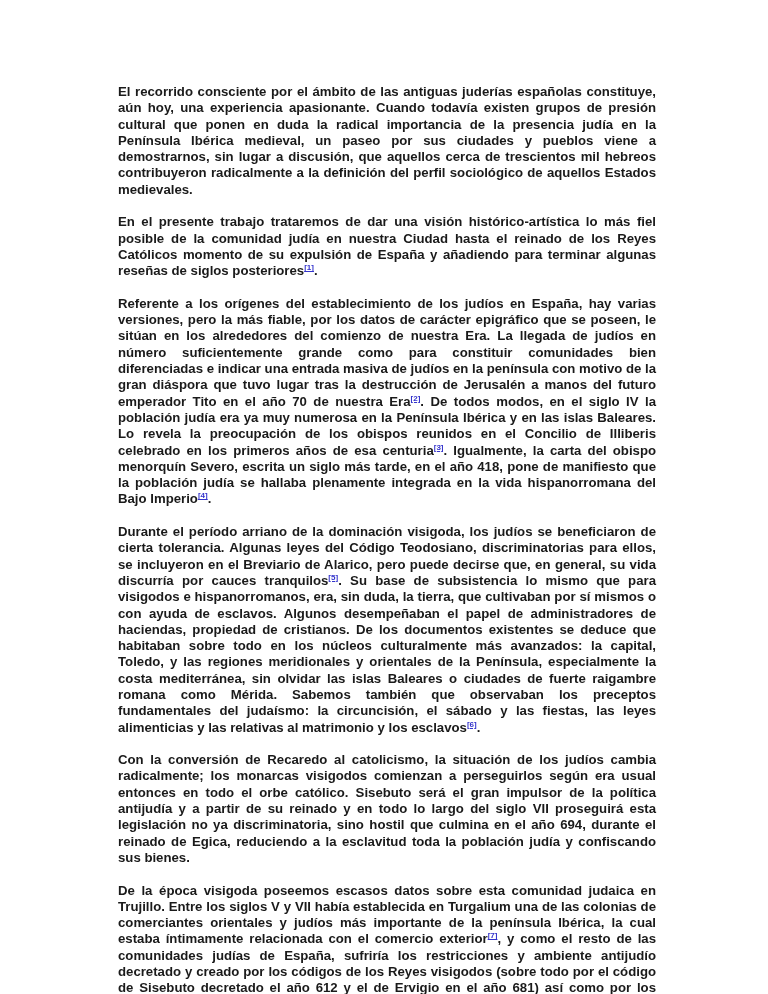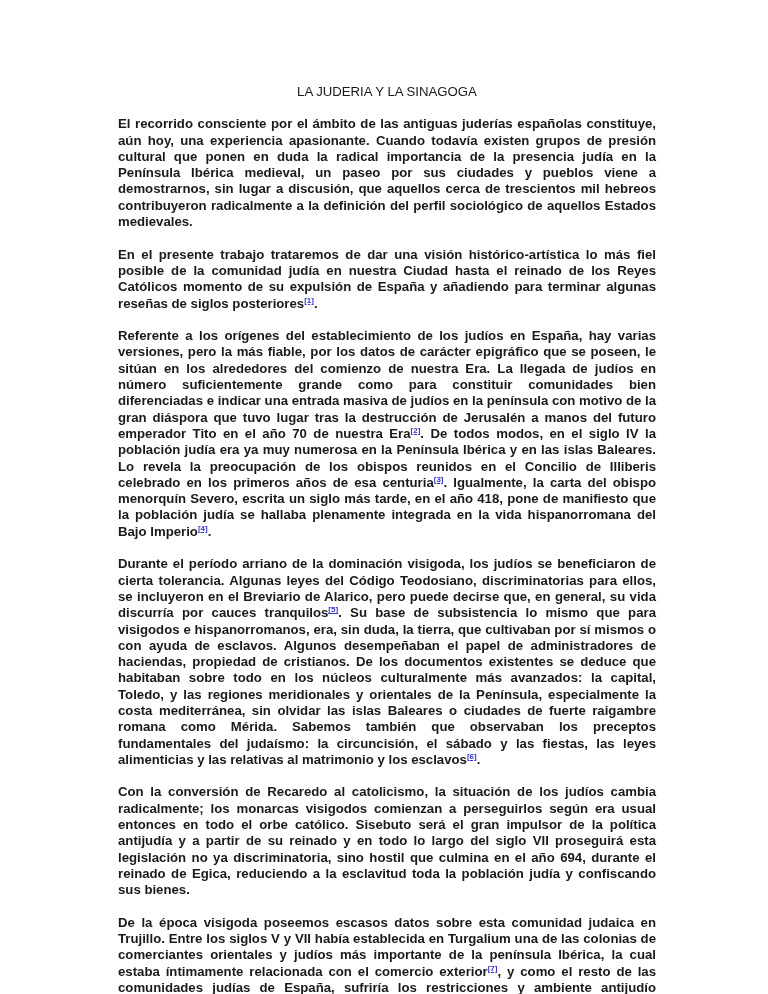--- a/index.html
+++ b/index.html
@@ -42,7 +42,6 @@
 <body>
 
 <div class="page">
-  <div class="subtitle">LA JUDERIA Y LA SINAGOGA</div>
   <div id="paragraphs">
       <p class="body"><span>El recorrido consciente por el ámbito de las antiguas juderías españolas constituye, aún hoy, una experiencia apasionante. Cuando todavía existen grupos de presión cultural que ponen en duda la radical importancia de la presencia judía en la Península Ibérica medieval, un paseo por sus ciudades y pueblos viene a demostrarnos, sin lugar a discusión, que aquellos cerca de trescientos mil hebreos contribuyeron radicalmente a la definición del perfil sociológico de aquellos Estados medievales.</span></p>
       <p class="body"><span>En el presente trabajo trataremos de dar una visión histórico-artística lo más fiel posible de la comunidad judía en nuestra Ciudad hasta el reinado de los Reyes Católicos momento de su expulsión de España y añadiendo para terminar algunas reseñas de siglos posteriores</span><sup class="fn">[1]</sup><span>.</span></p>

